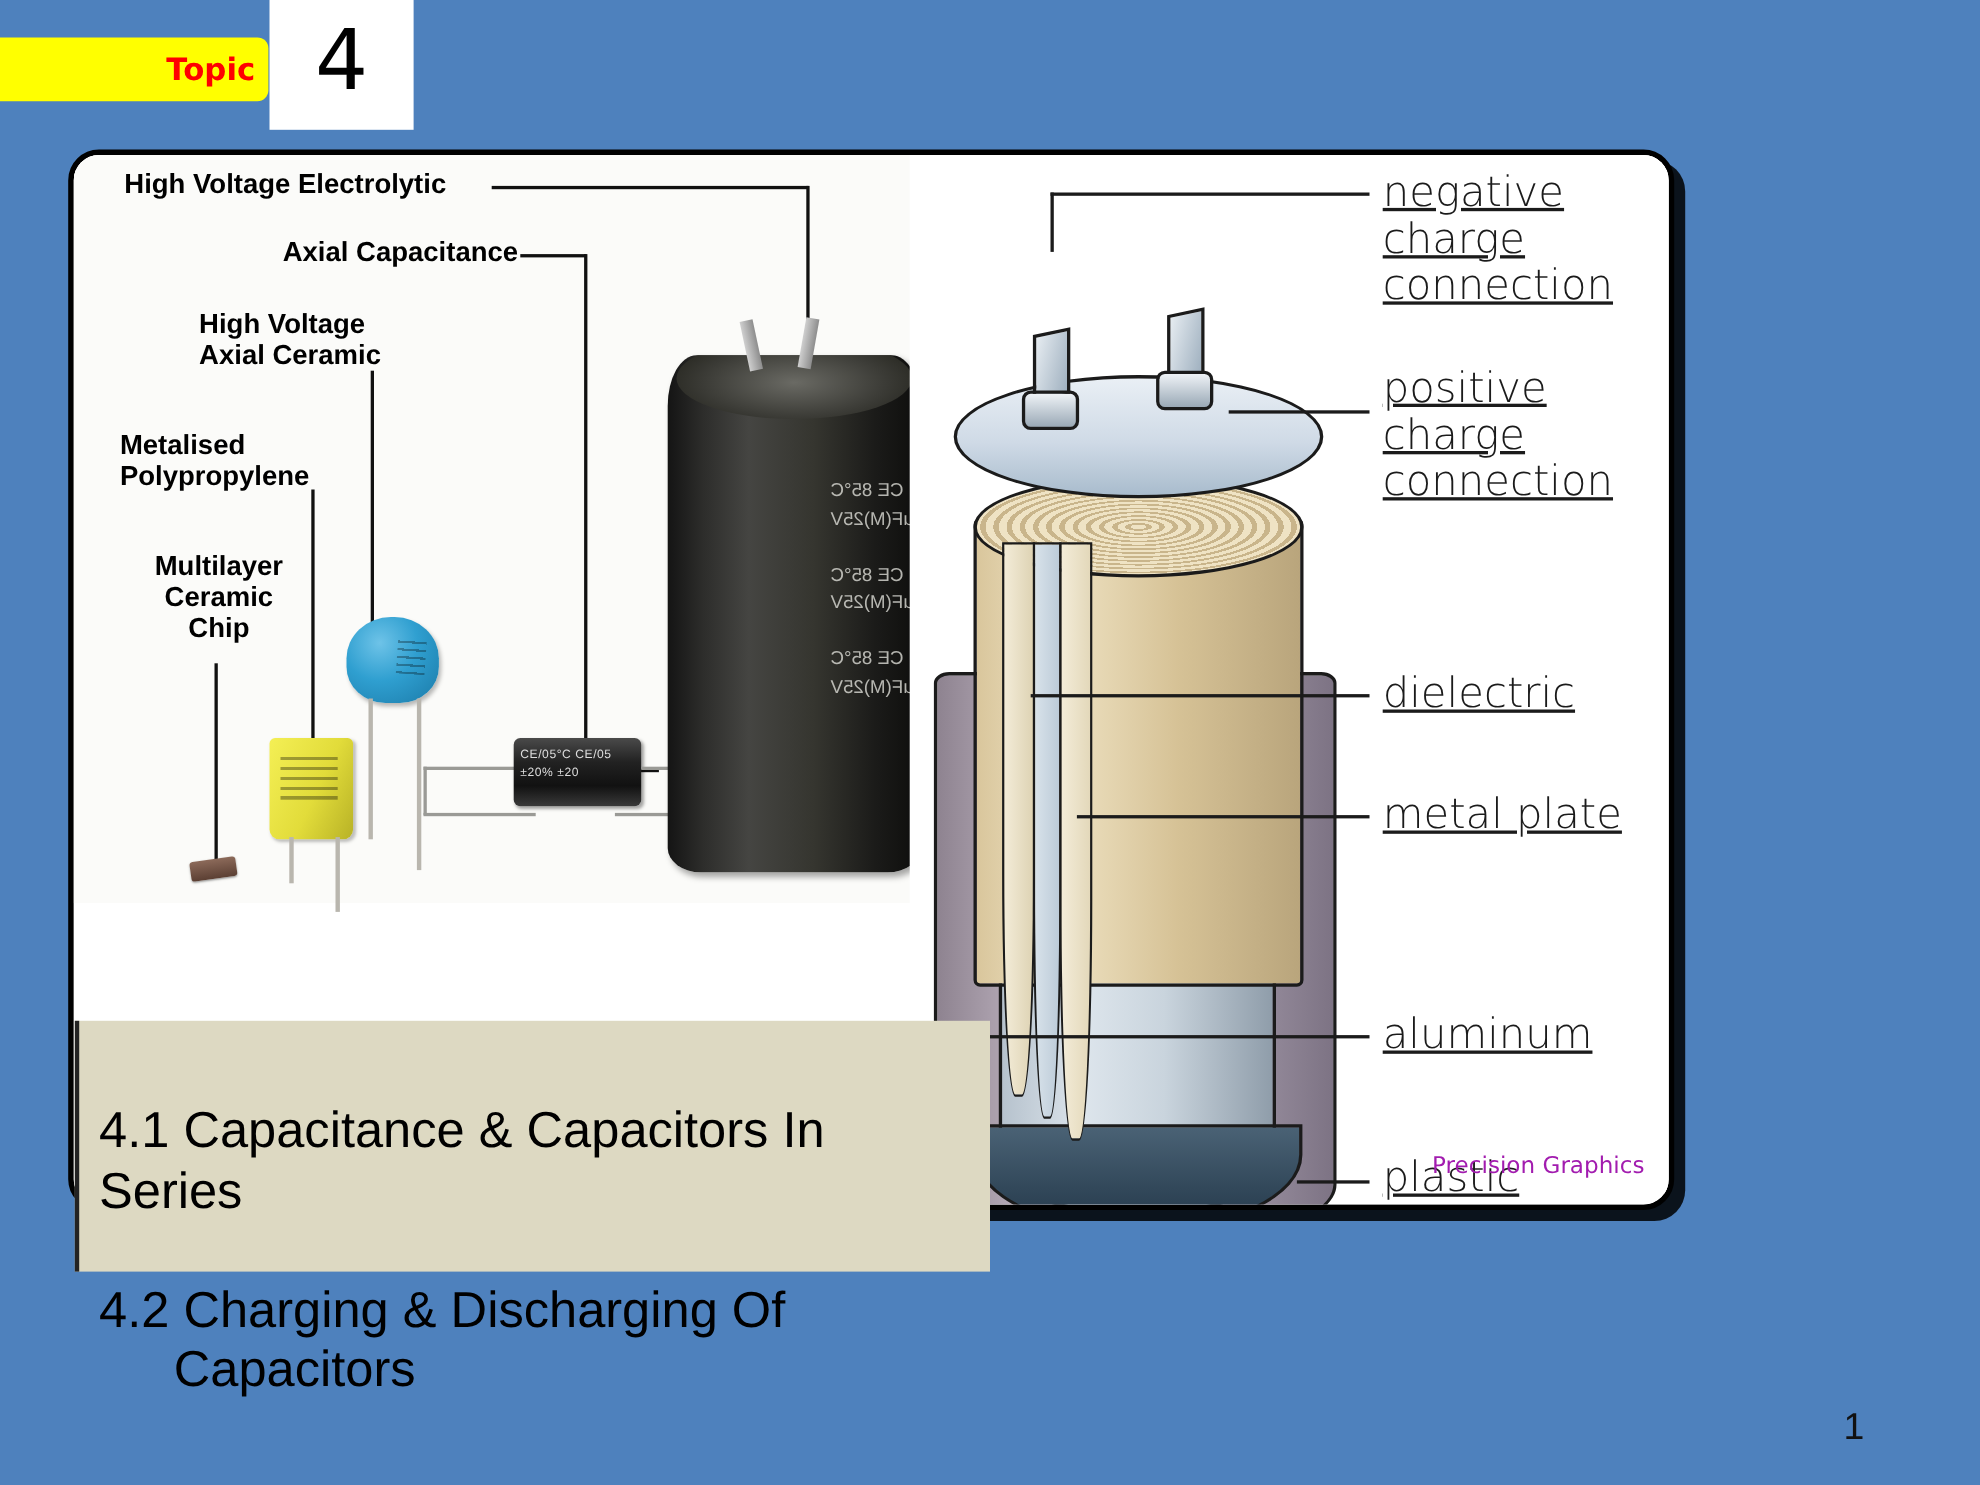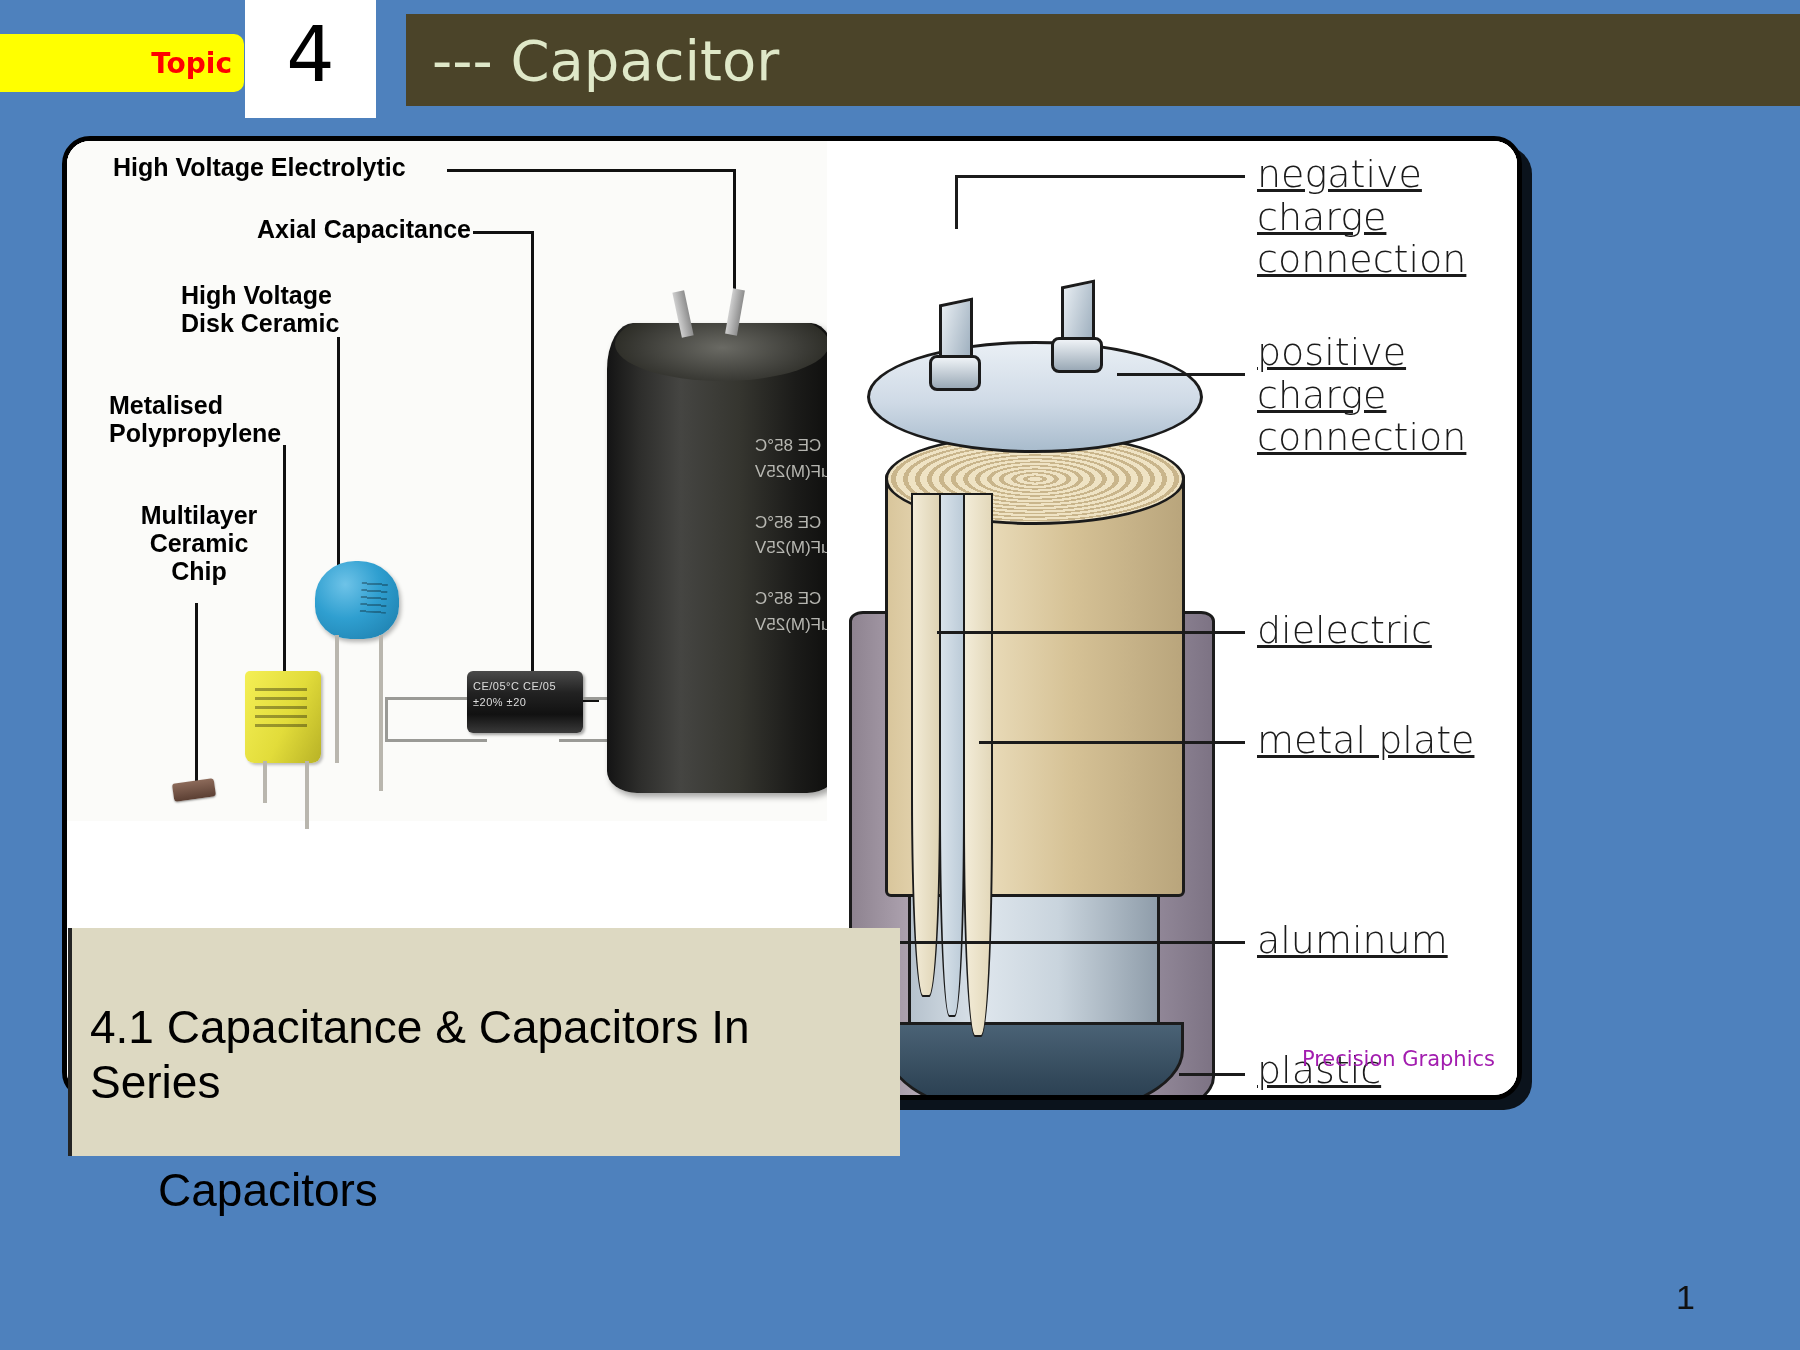--- a/index.html
+++ b/index.html
@@ -324,9 +324,6 @@
     <span id="number-text">4</span>
   </div>
 
-  <div id="title-bar">
-    <span id="title-text">--- Capacitor</span>
-  </div>
 
   <div id="content-frame">
     <div id="frame-inner">

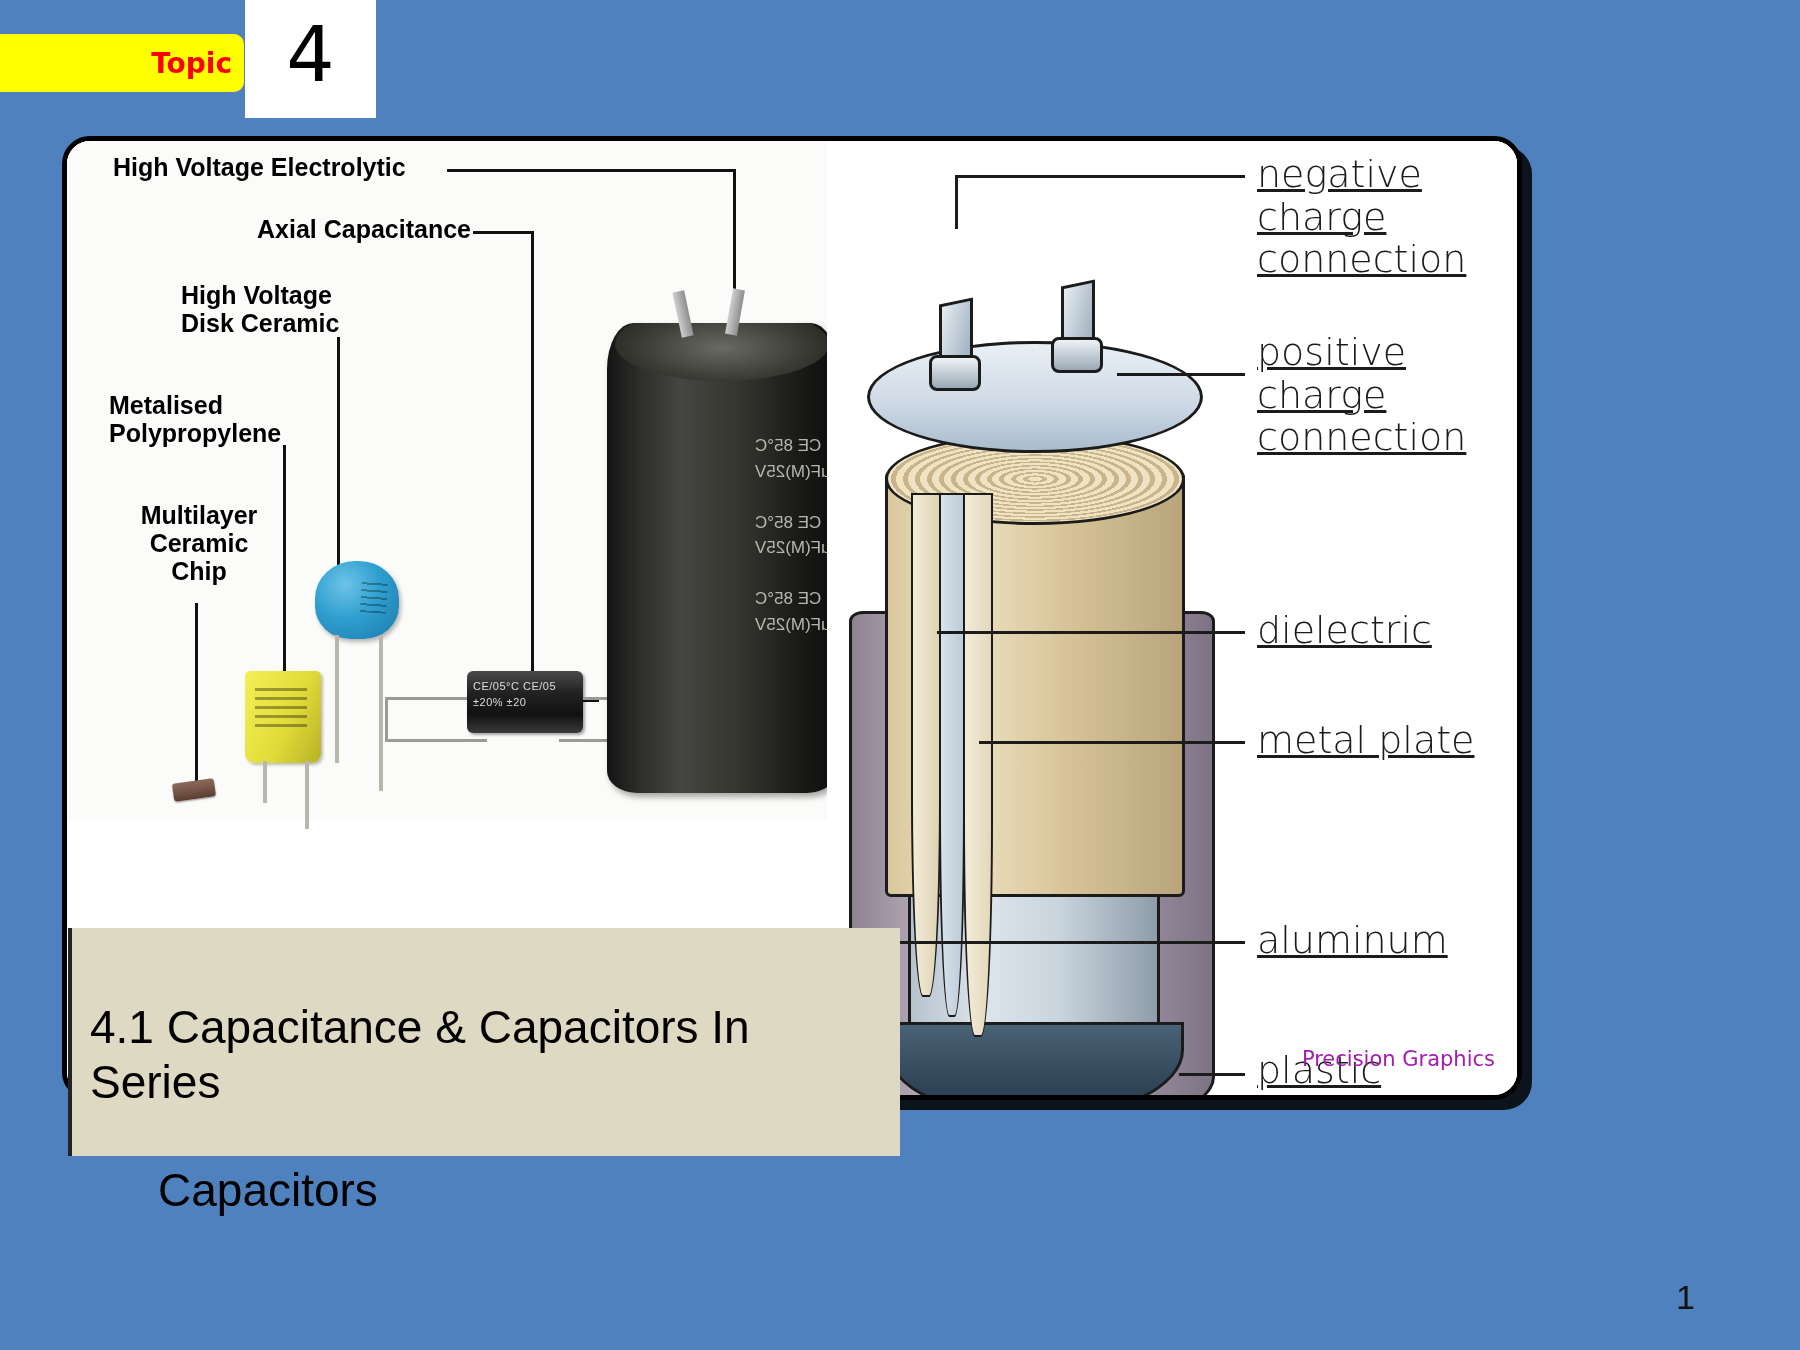--- a/index.html
+++ b/index.html
@@ -333,7 +333,7 @@
         <div class="photo-label" style="left:46px; top:12px;">High Voltage Electrolytic</div>
         <div class="photo-label" style="left:190px; top:74px;">Axial Capacitance</div>
         <div class="photo-label" style="left:114px; top:140px;">High Voltage
-Disk Ceramic</div>
+Axial Ceramic</div>
         <div class="photo-label" style="left:42px; top:250px;">Metalised
 Polypropylene</div>
         <div class="photo-label" style="left:62px; top:360px; text-align:center; width:140px;">Multilayer

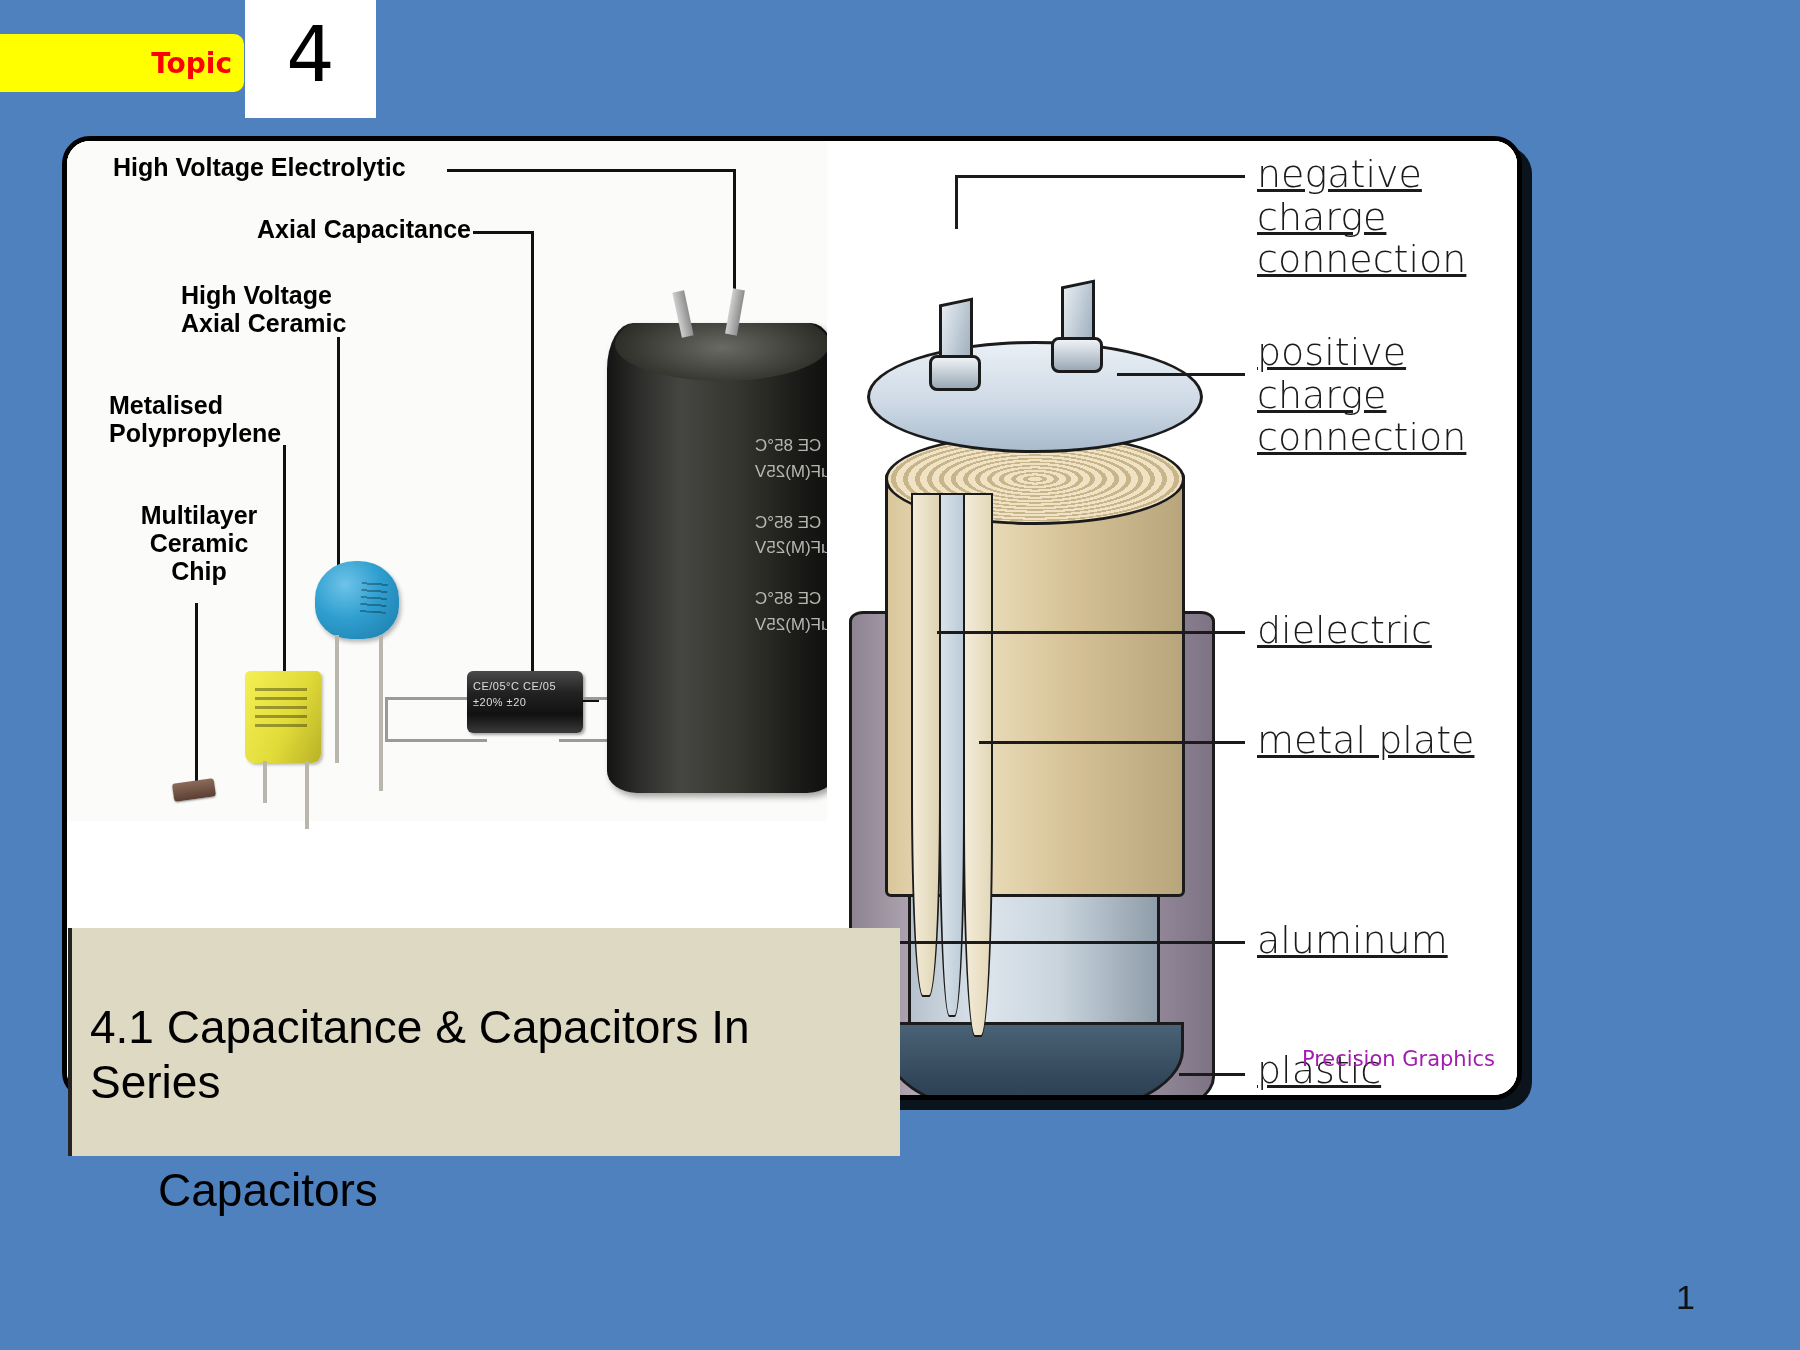--- a/index.html
+++ b/index.html
@@ -445,6 +445,7 @@
       <span>4.1 Capacitance &amp; Capacitors In Series</span>
     </div>
     <div class="outline-line">
+      <span>4.2 Charging &amp; Discharging Of</span>
       <span class="cont">Capacitors</span>
     </div>
   </div>

